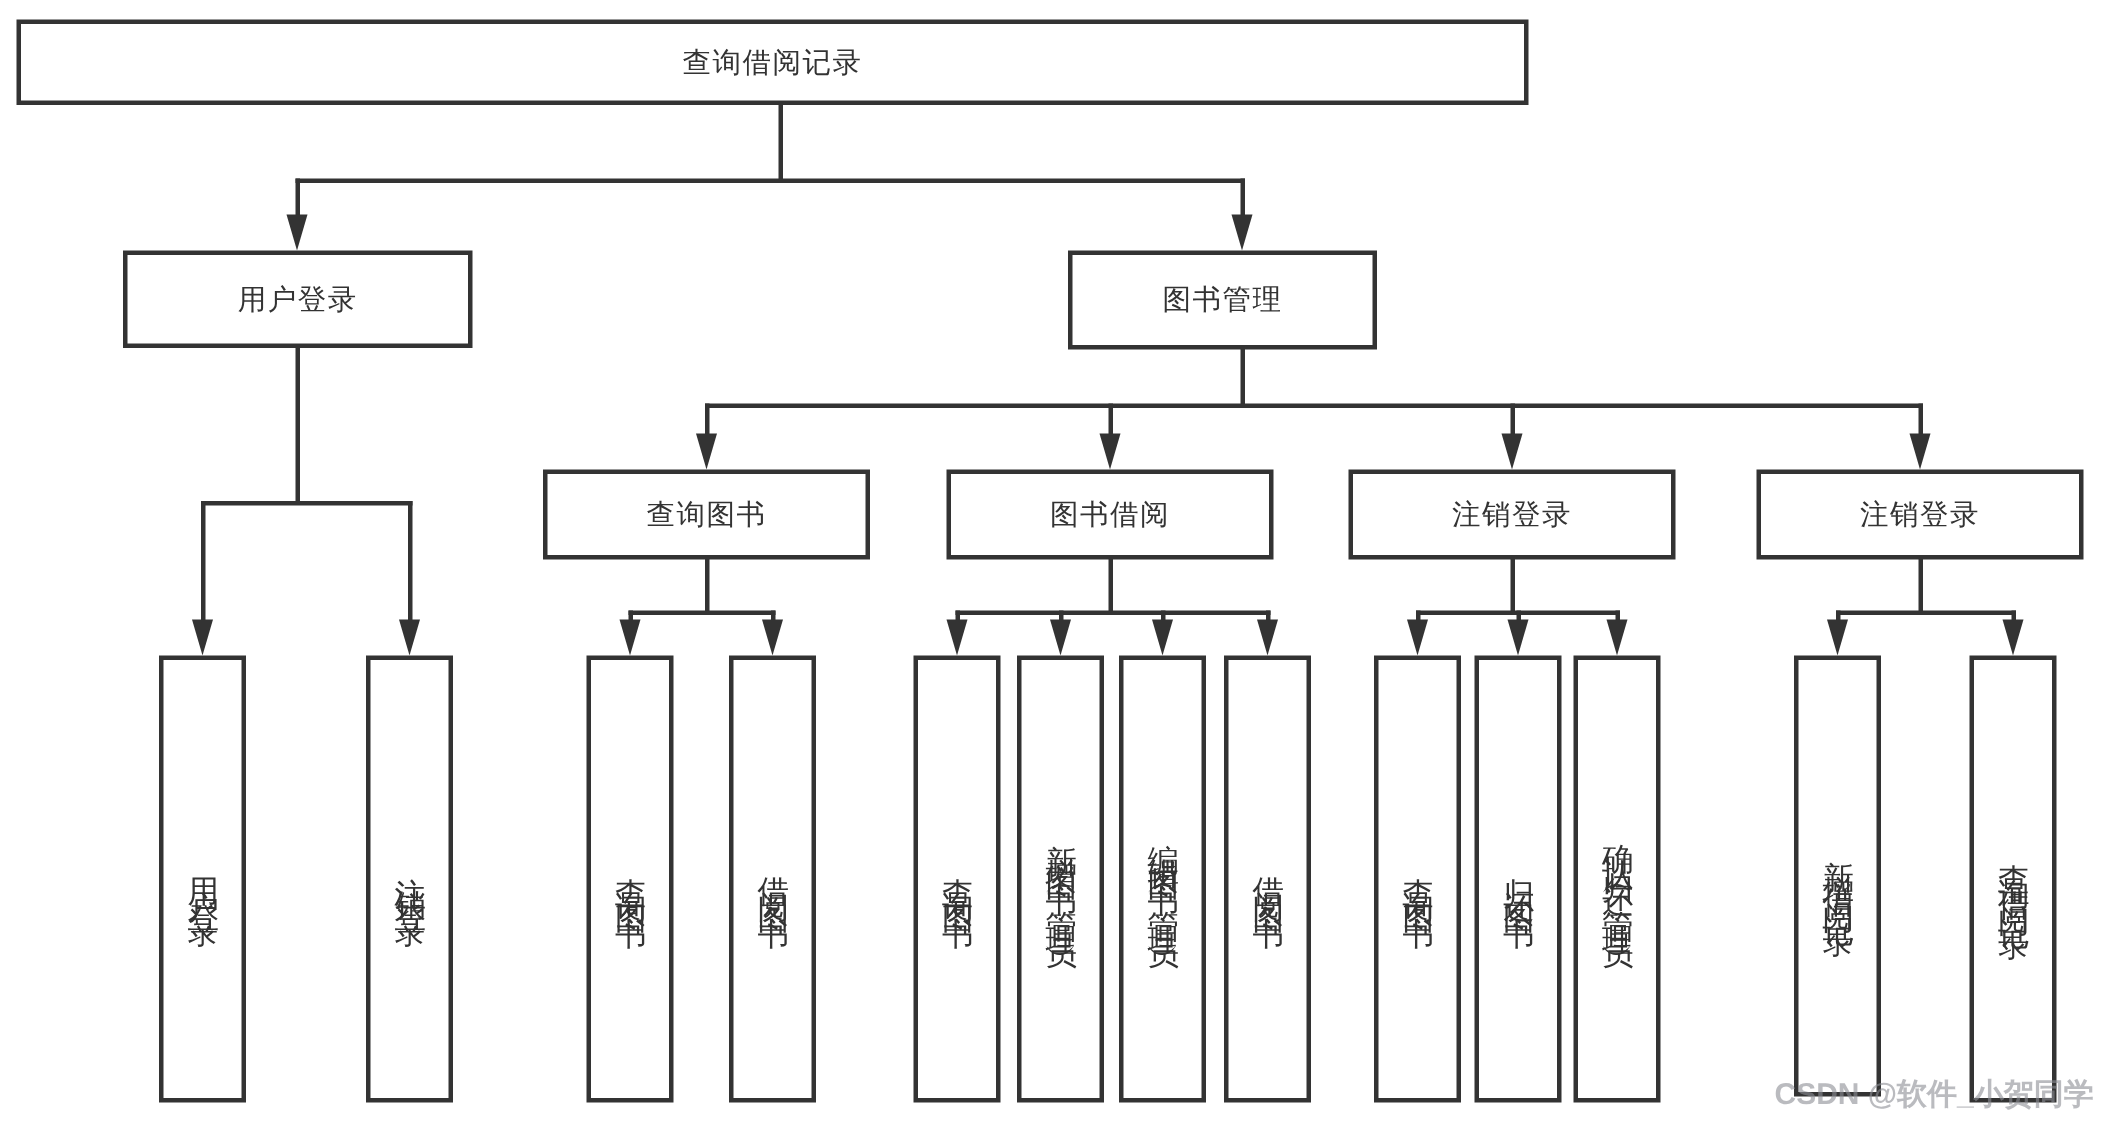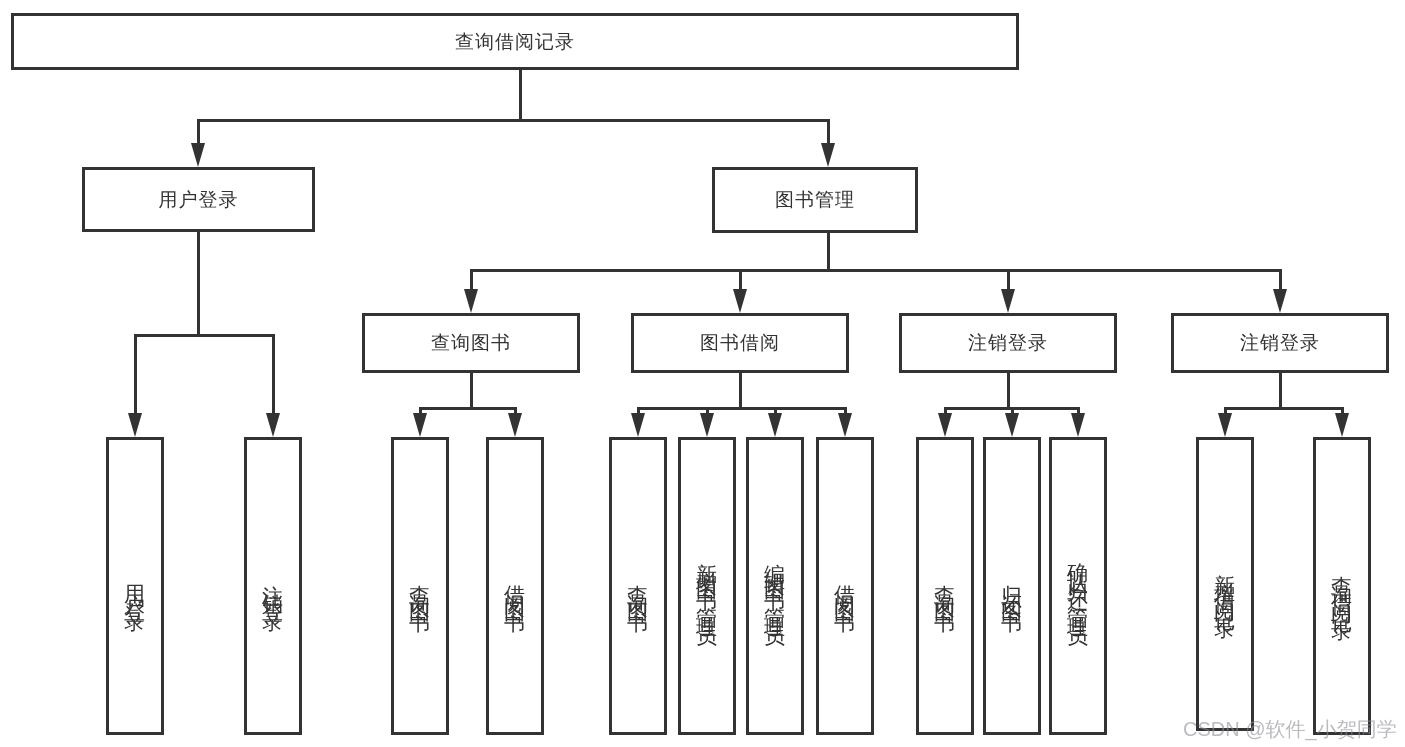--- a/index.html
+++ b/index.html
@@ -56,6 +56,7 @@
     color:rgba(140,142,148,0.6);
     white-space:nowrap;
     z-index:5;
+    font-weight:bold;
   }
 </style>
 </head>

